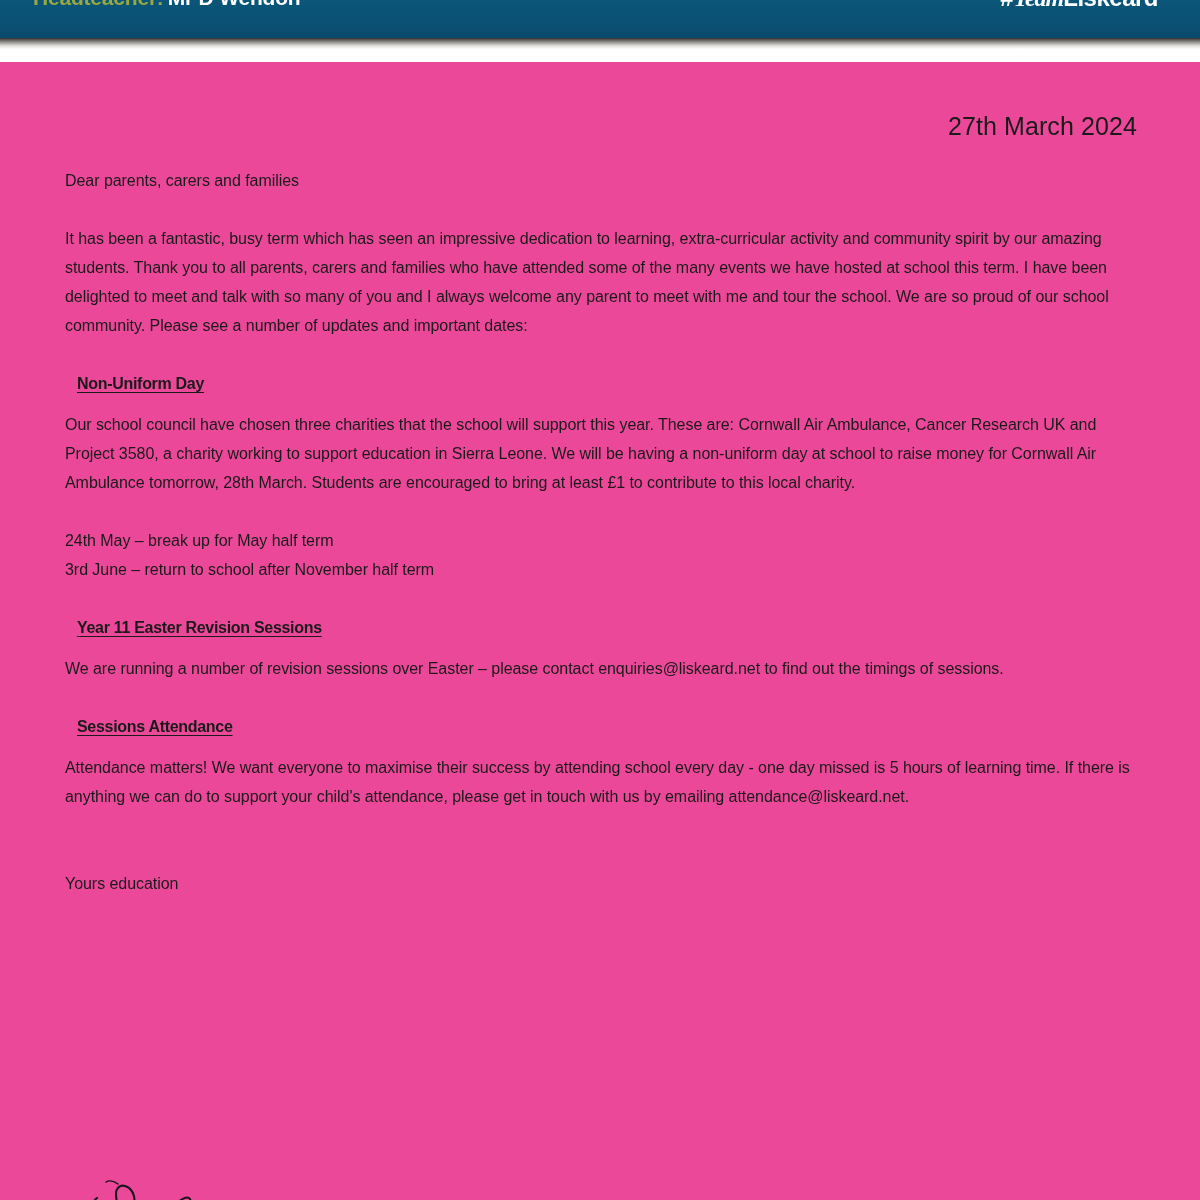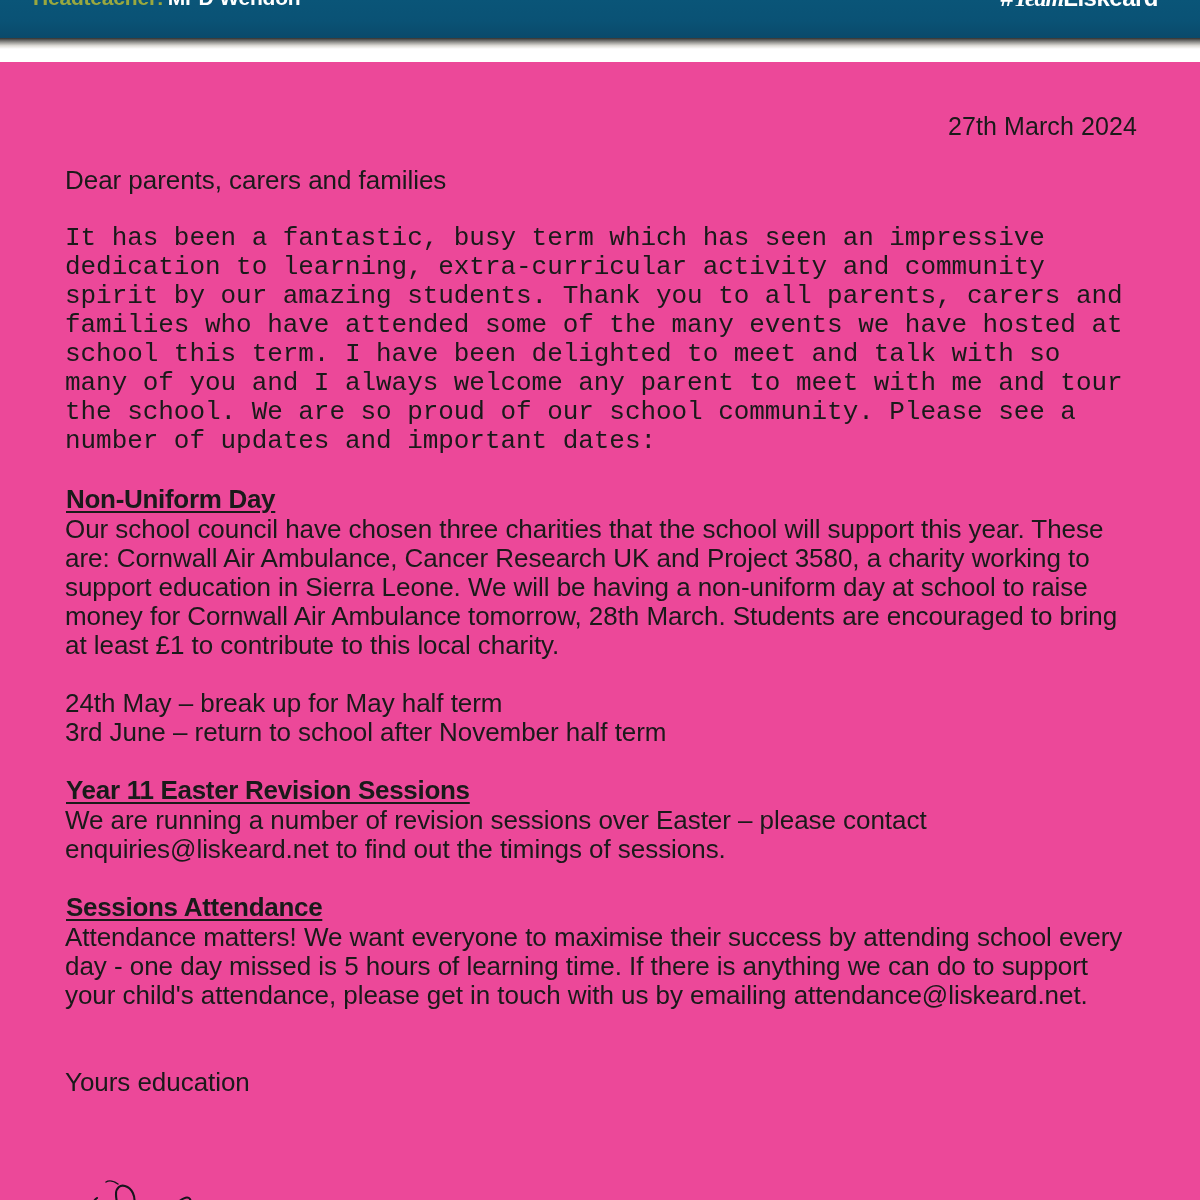--- a/index.html
+++ b/index.html
@@ -106,7 +106,7 @@
     top: 104px;
     left: 65px;
     width: 1075px;
-    font-size: 26px;
+    font-size: 16px;
     line-height: 29px;
     color: #1a1a1a;
     letter-spacing: -0.05px;

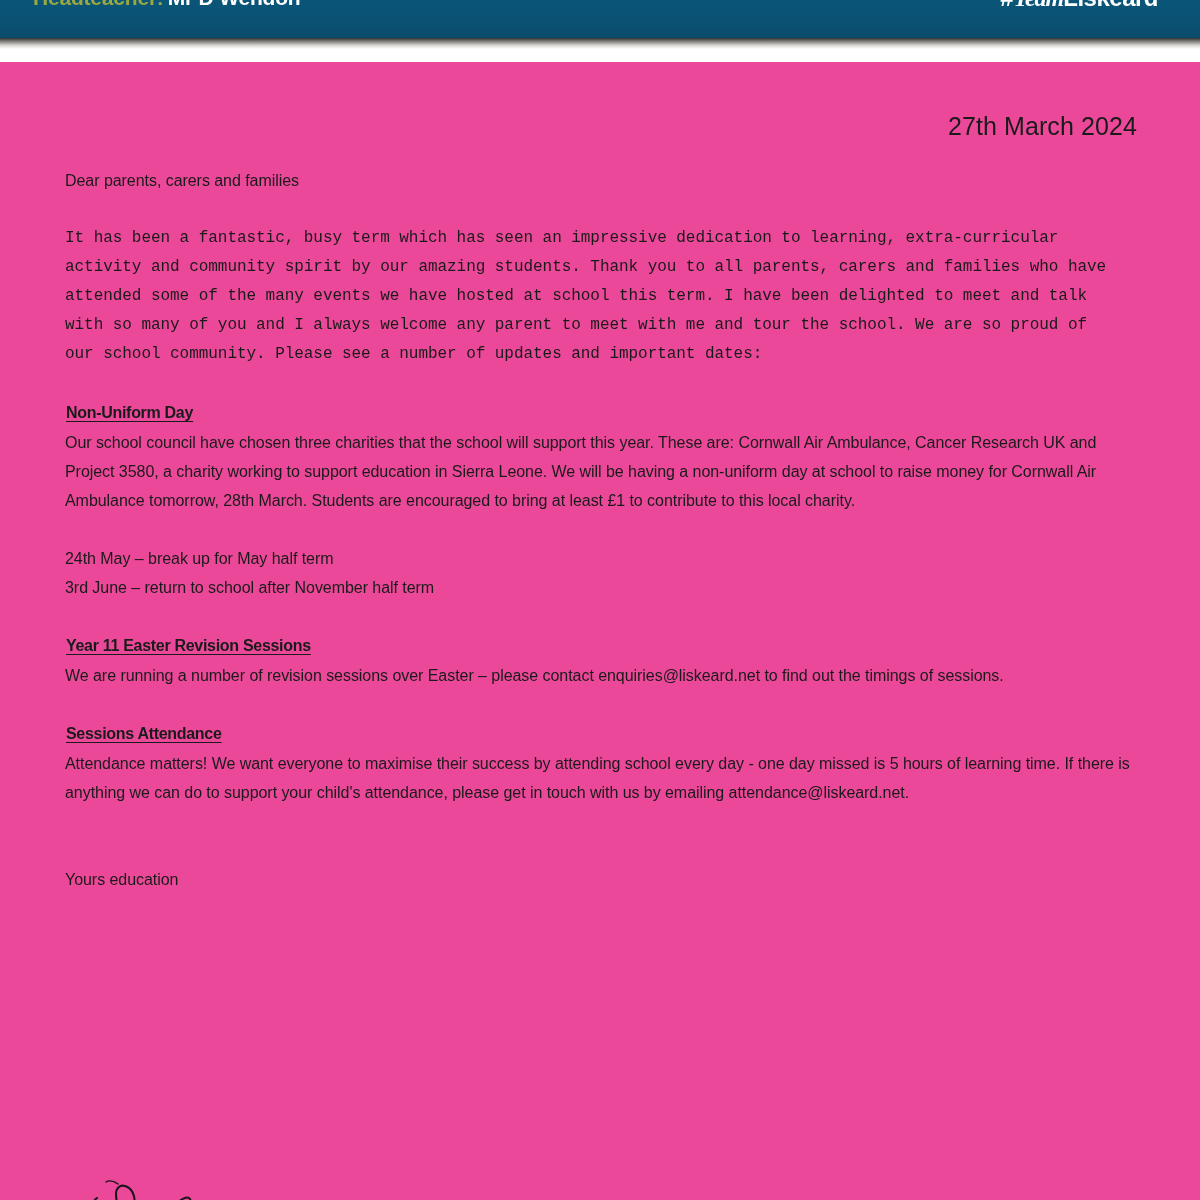--- a/index.html
+++ b/index.html
@@ -119,7 +119,6 @@
   .para {
     margin: 0 17px 29px 0;
     text-align: left;
-    font-family: Liberation Mono, monospace;
   }
 
   .section { margin: 0 0 29px 0; }

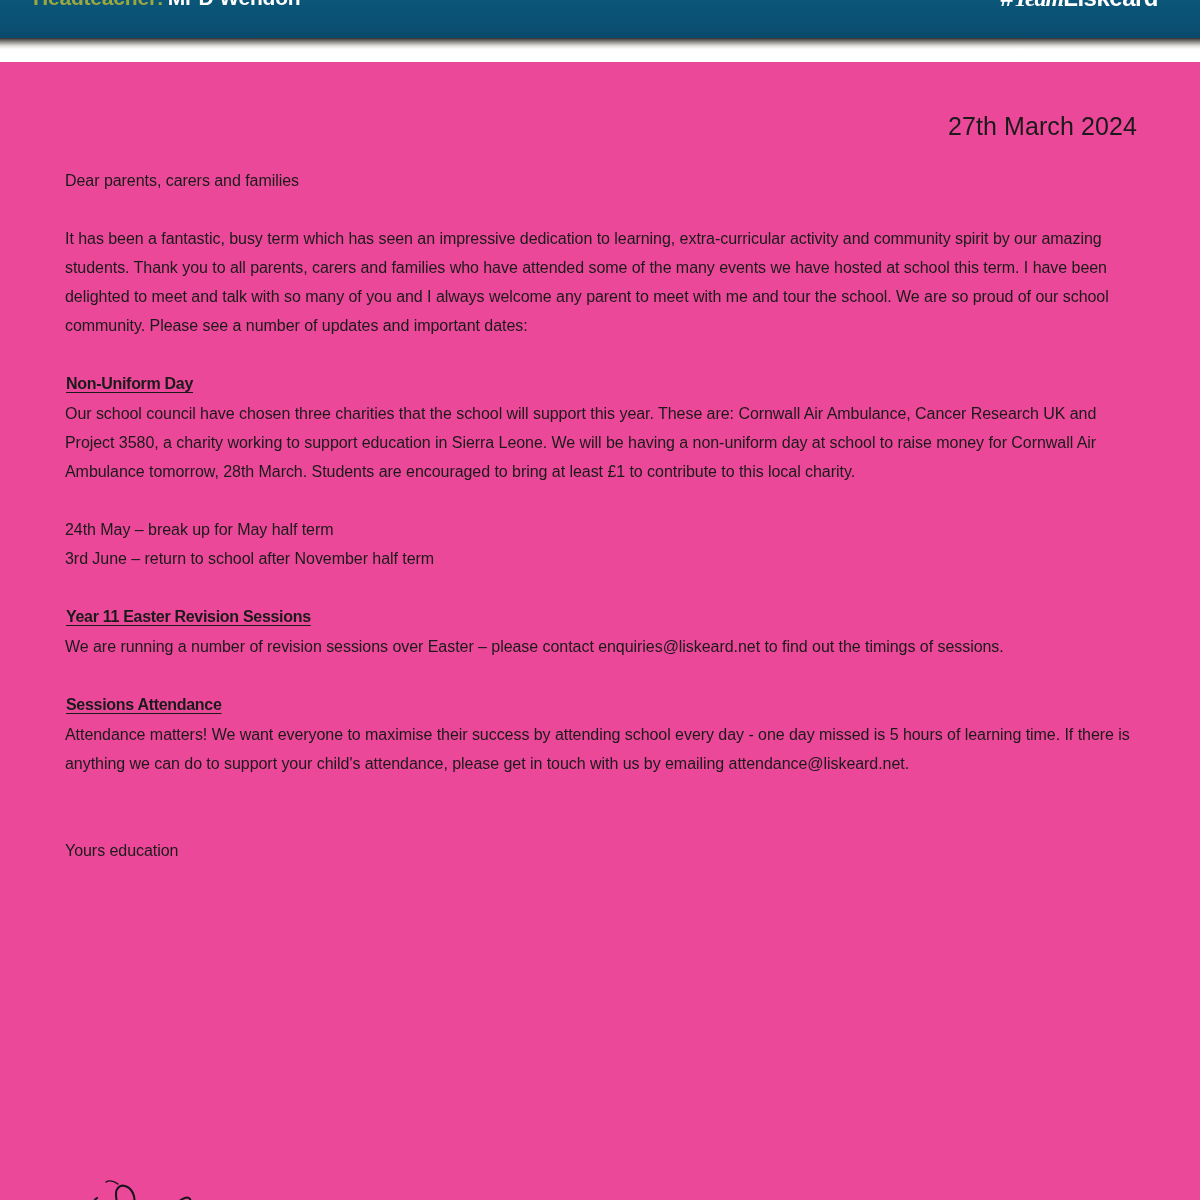--- a/index.html
+++ b/index.html
@@ -129,7 +129,7 @@
     text-decoration: underline;
     text-underline-offset: 3px;
     letter-spacing: -0.3px;
-    margin: 1px;
+    margin: 12px;
   }
 
   .sec-body { margin: 0; }

